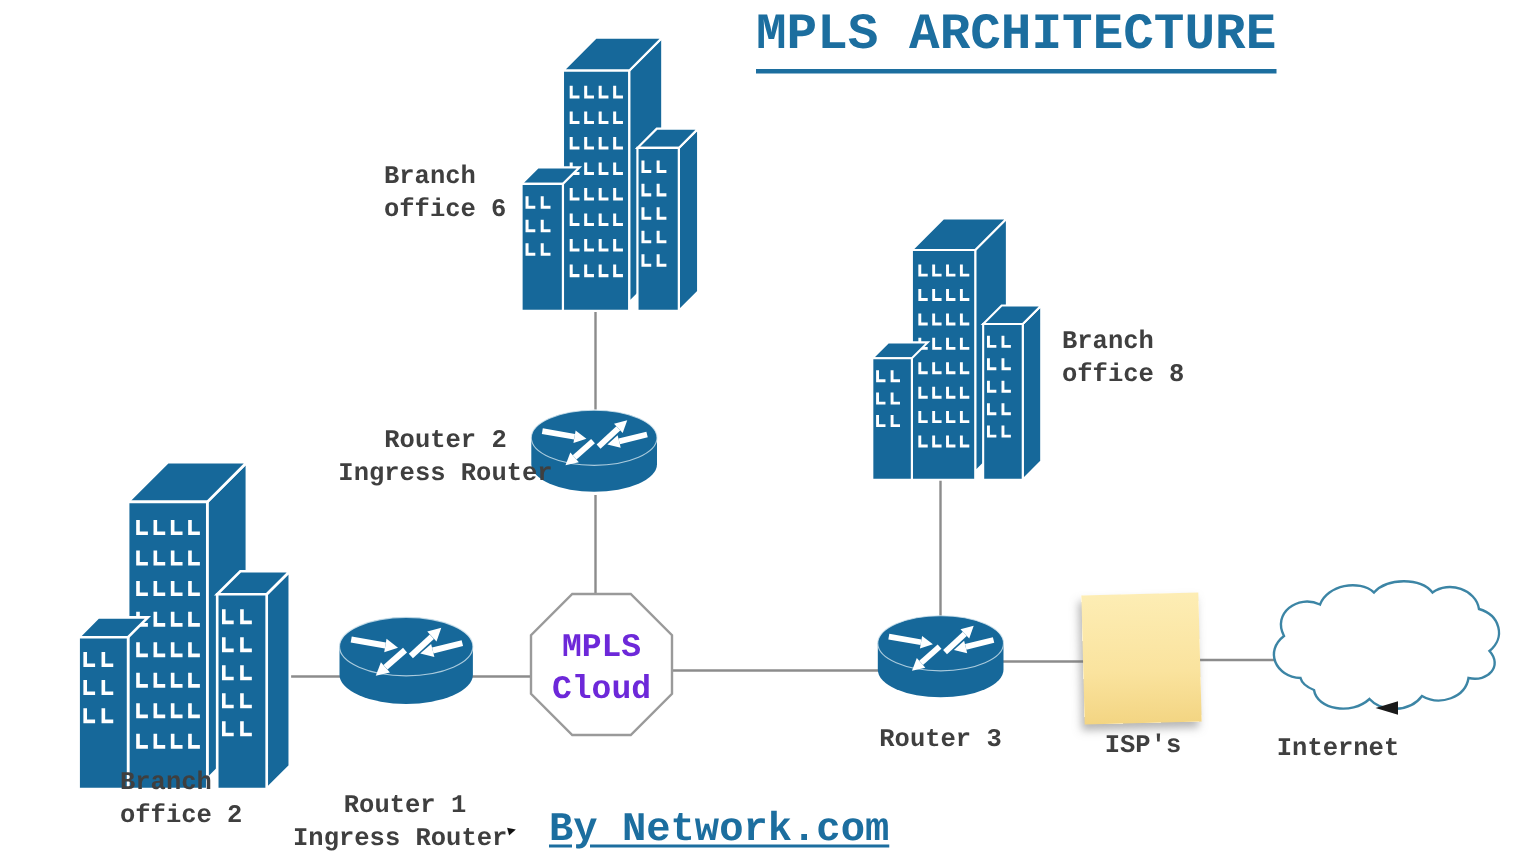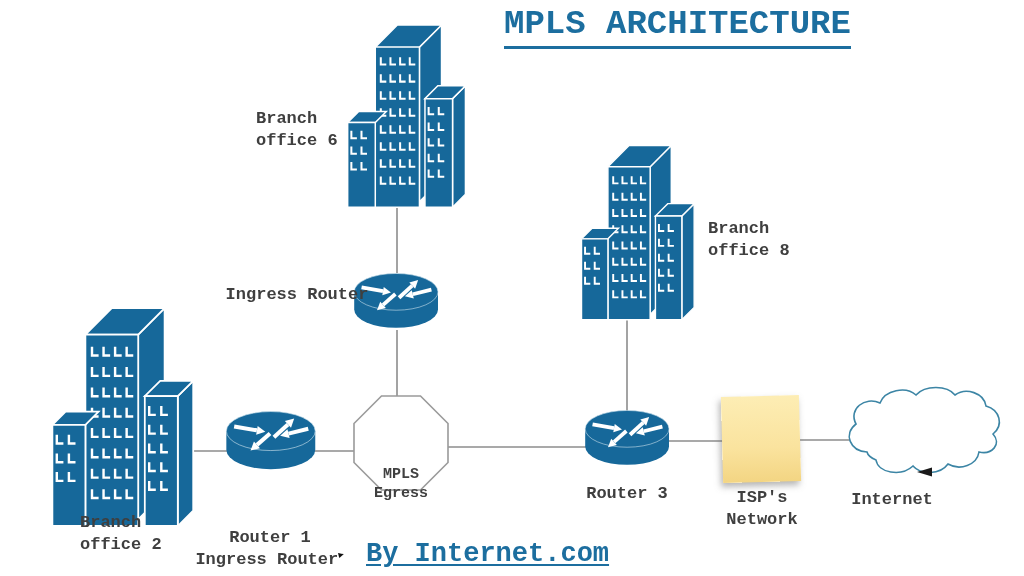--- a/index.html
+++ b/index.html
@@ -281,6 +281,7 @@
   </div>
 
   <div class="lbl c" style="left:222px;top:284px;">
+    <div>Router 2</div>
     <div>Ingress Router</div>
   </div>
 

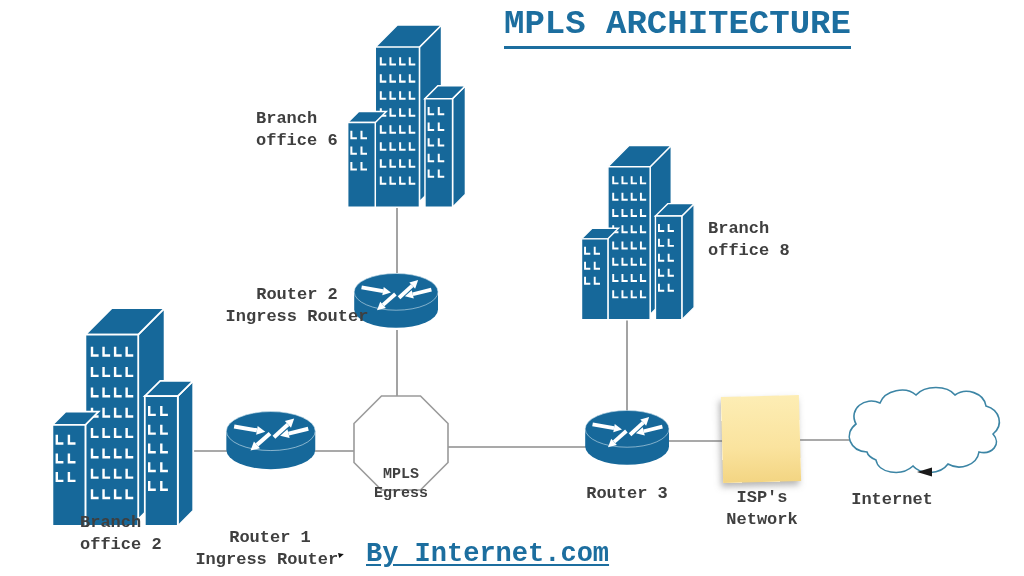--- a/index.html
+++ b/index.html
@@ -10,7 +10,7 @@
   .win{fill:none;stroke:#fff;stroke-width:2.2;}
   .lbl{position:absolute;font-weight:bold;font-size:17px;line-height:1.32;color:#3F3F3F;white-space:nowrap;}
   .c{text-align:center;width:150px;}
-  .big{font-size:15px;color:#404040;line-height:1.25;margin-top:48px;}
+  .big{font-size:22px;color:#6d28d9;line-height:1.25;}
   .title{position:absolute;left:504px;top:6px;font-weight:bold;font-size:34px;line-height:1.1;
          color:#1C6E9F;border-bottom:3px solid #1C6E9F;padding-bottom:3px;white-space:nowrap;}
   .footer{position:absolute;left:366px;top:540px;font-weight:bold;font-size:27px;line-height:1.1;

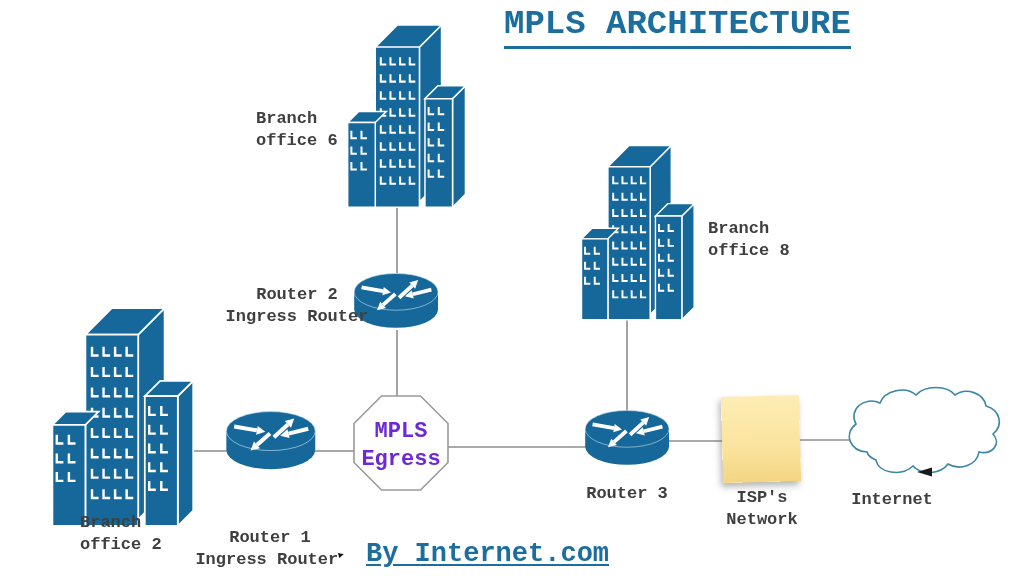--- a/index.html
+++ b/index.html
@@ -296,7 +296,7 @@
 
   <div class="lbl c big" style="left:326px;top:418px;">
     <div>MPLS</div>
-    <div>Egress</div>
+    <div>Cloud</div>
   </div>
 
   <div class="lbl c" style="left:687px;top:487px;text-align:center;">

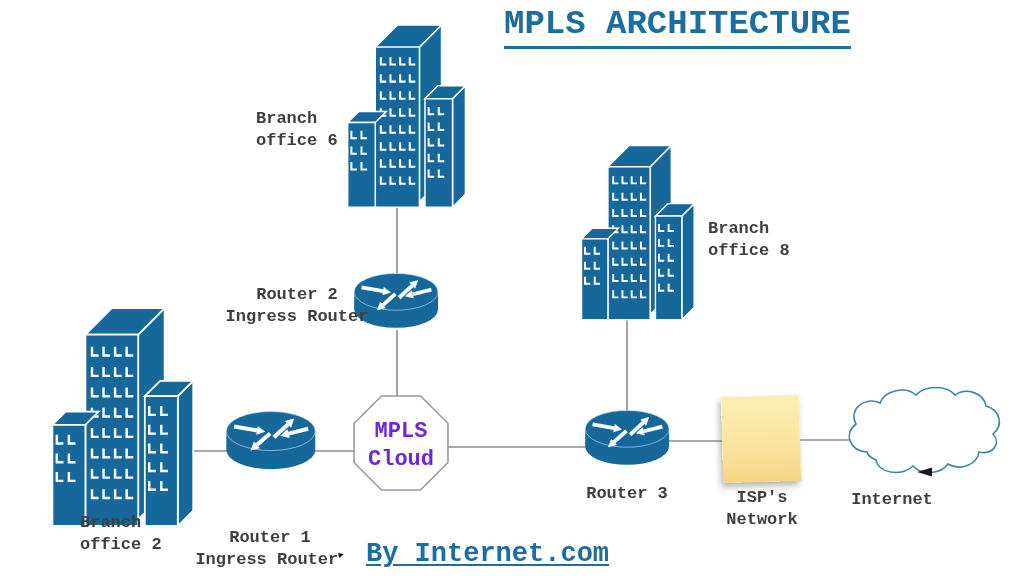--- a/index.html
+++ b/index.html
@@ -301,7 +301,6 @@
 
   <div class="lbl c" style="left:687px;top:487px;text-align:center;">
     <div>ISP's</div>
-    <div>Network</div>
   </div>
 
   <div class="lbl c" style="left:817px;top:489px;">Internet</div>

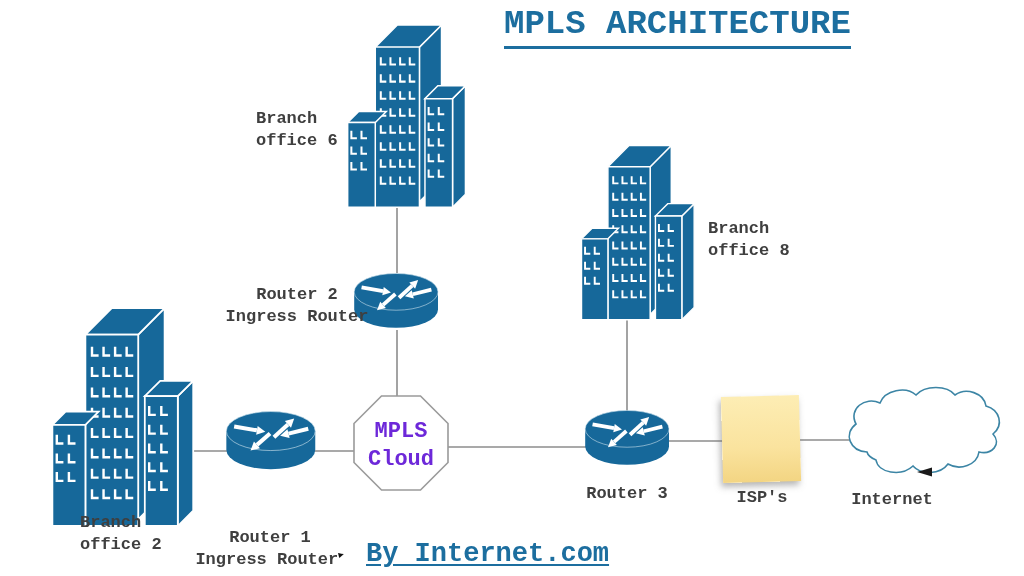--- a/index.html
+++ b/index.html
@@ -305,7 +305,7 @@
 
   <div class="lbl c" style="left:817px;top:489px;">Internet</div>
 
-  <div class="footer">By Internet.com</div>
+  <div class="footer">By Network.com</div>
 
 </div>
 

